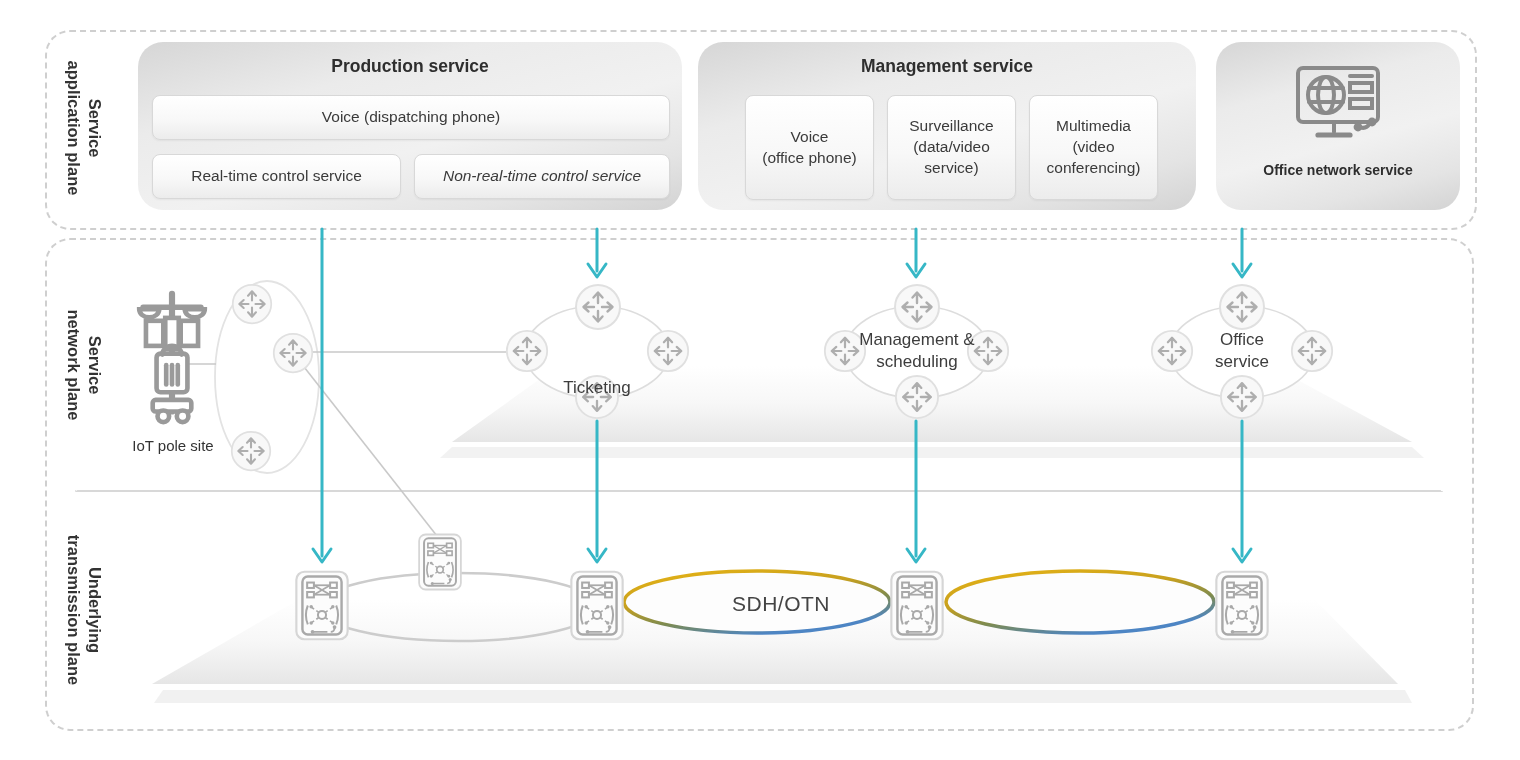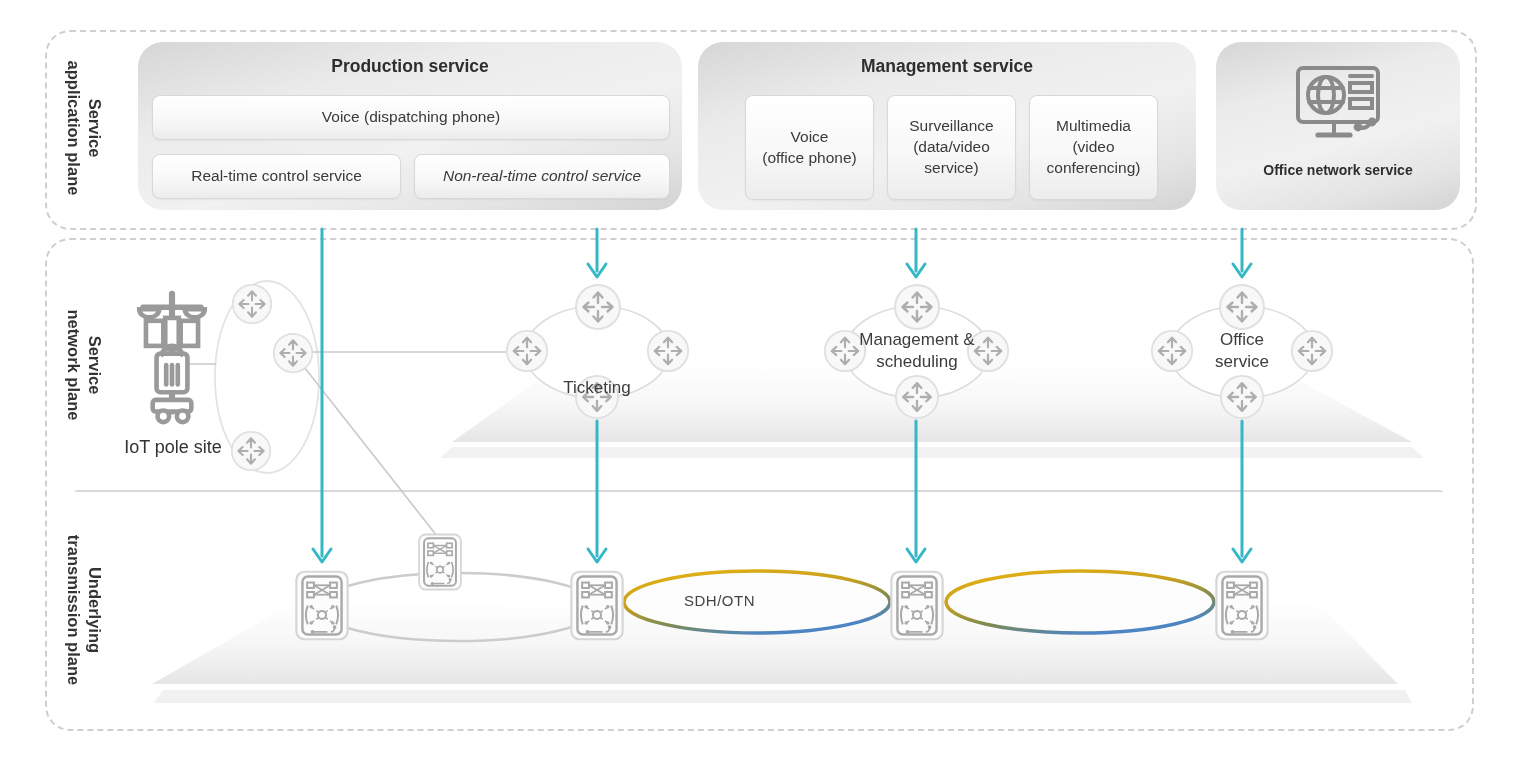--- a/index.html
+++ b/index.html
@@ -33,7 +33,7 @@
     position:absolute;text-align:center;color:#3d3d3d;font-size:17px;line-height:1.3;
     white-space:pre-line;
   }
-  .small-label{position:absolute;text-align:center;color:#333;font-size:18px;}
+  .small-label{position:absolute;text-align:center;color:#333;font-size:15px;}
   .ring-big-label{position:absolute;text-align:left;color:#444;font-size:15px;letter-spacing:.5px;}
   .office-title{
     position:absolute;left:0;right:0;text-align:center;font-weight:bold;font-size:14px;color:#2e2e2e;

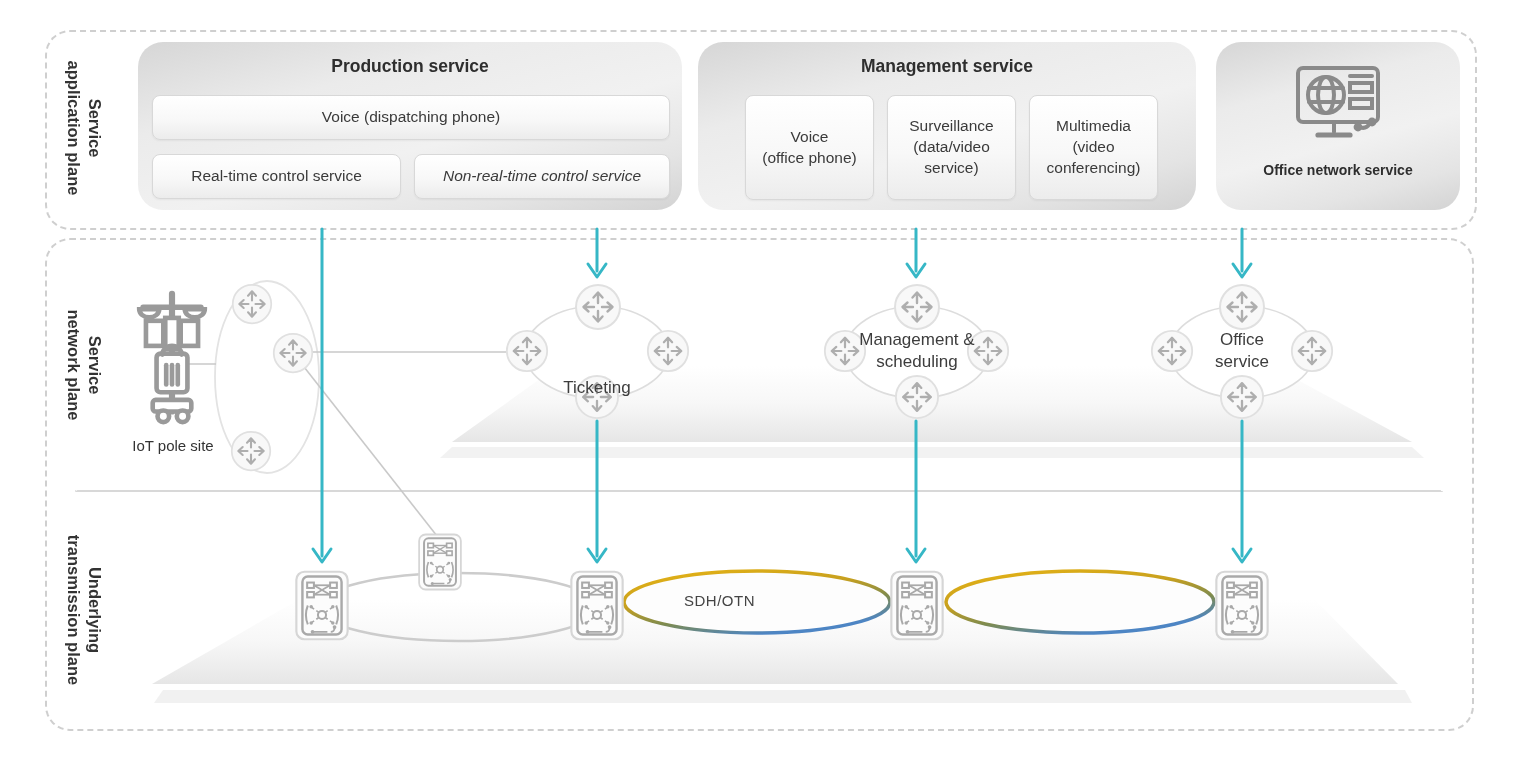--- a/index.html
+++ b/index.html
@@ -34,7 +34,7 @@
     white-space:pre-line;
   }
   .small-label{position:absolute;text-align:center;color:#333;font-size:15px;}
-  .ring-big-label{position:absolute;text-align:left;color:#444;font-size:15px;letter-spacing:.5px;}
+  .ring-big-label{position:absolute;text-align:right;color:#444;font-size:21px;letter-spacing:.5px;}
   .office-title{
     position:absolute;left:0;right:0;text-align:center;font-weight:bold;font-size:14px;color:#2e2e2e;
   }

